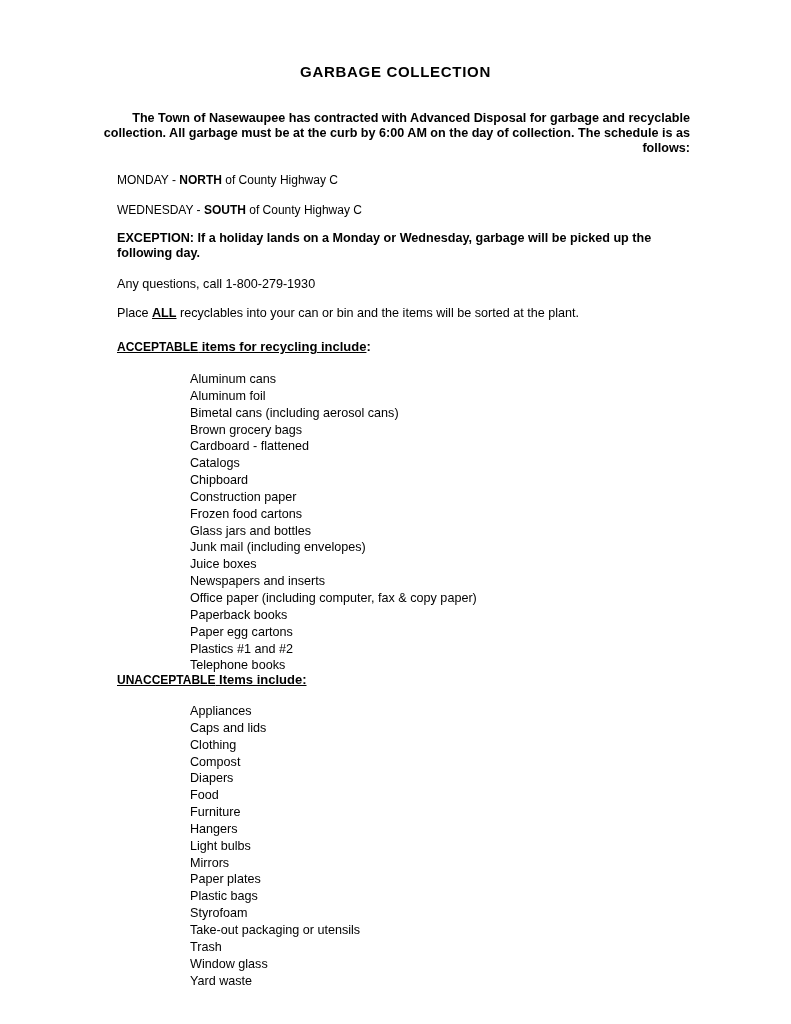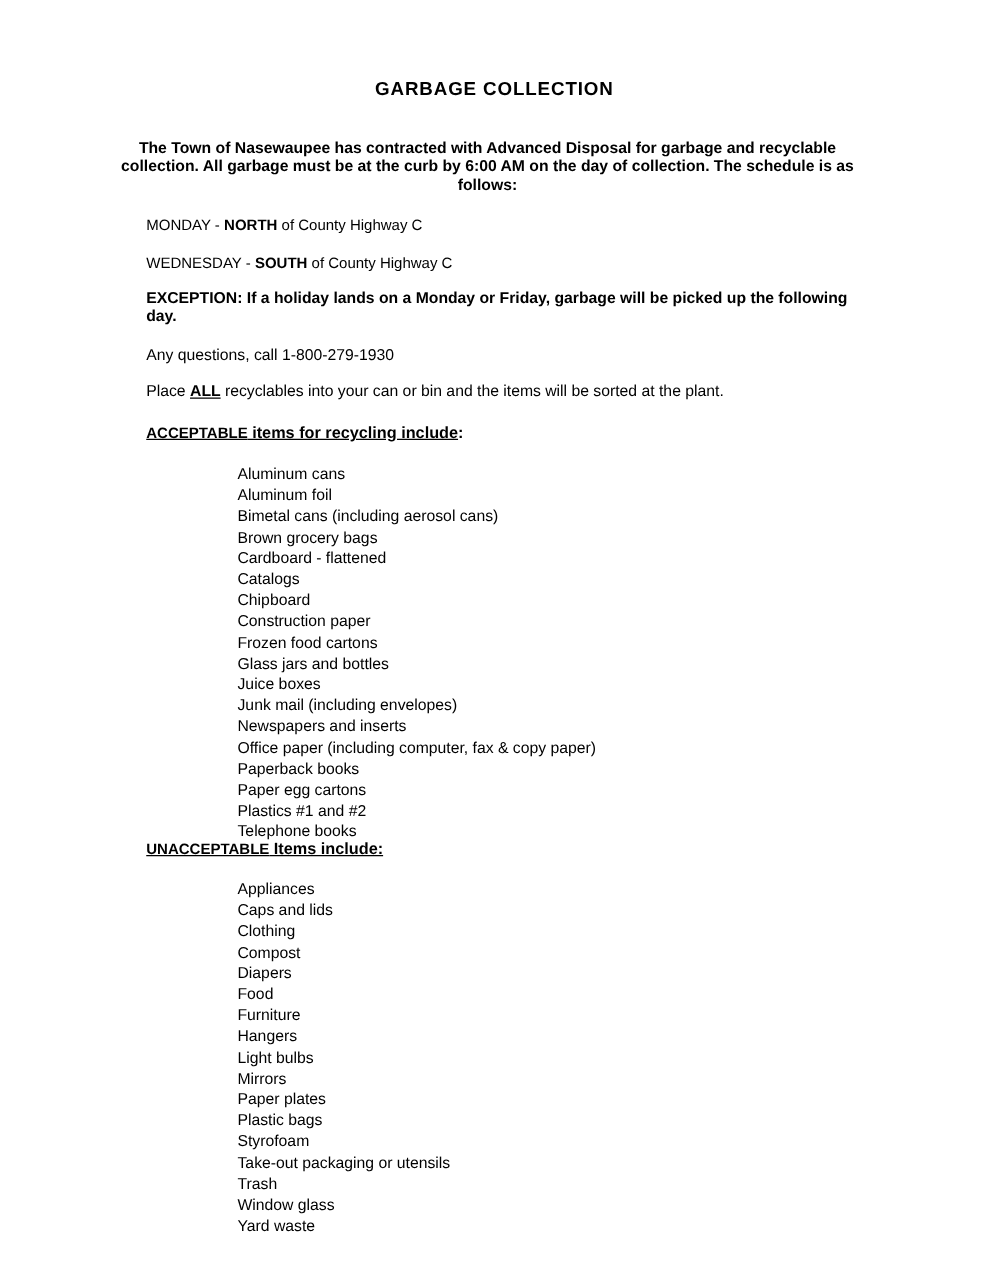--- a/index.html
+++ b/index.html
@@ -46,7 +46,7 @@
     font-size: 12.6px;
     font-weight: bold;
     line-height: 15.2px;
-    text-align: center;
+    text-align: right;
   }
 
   

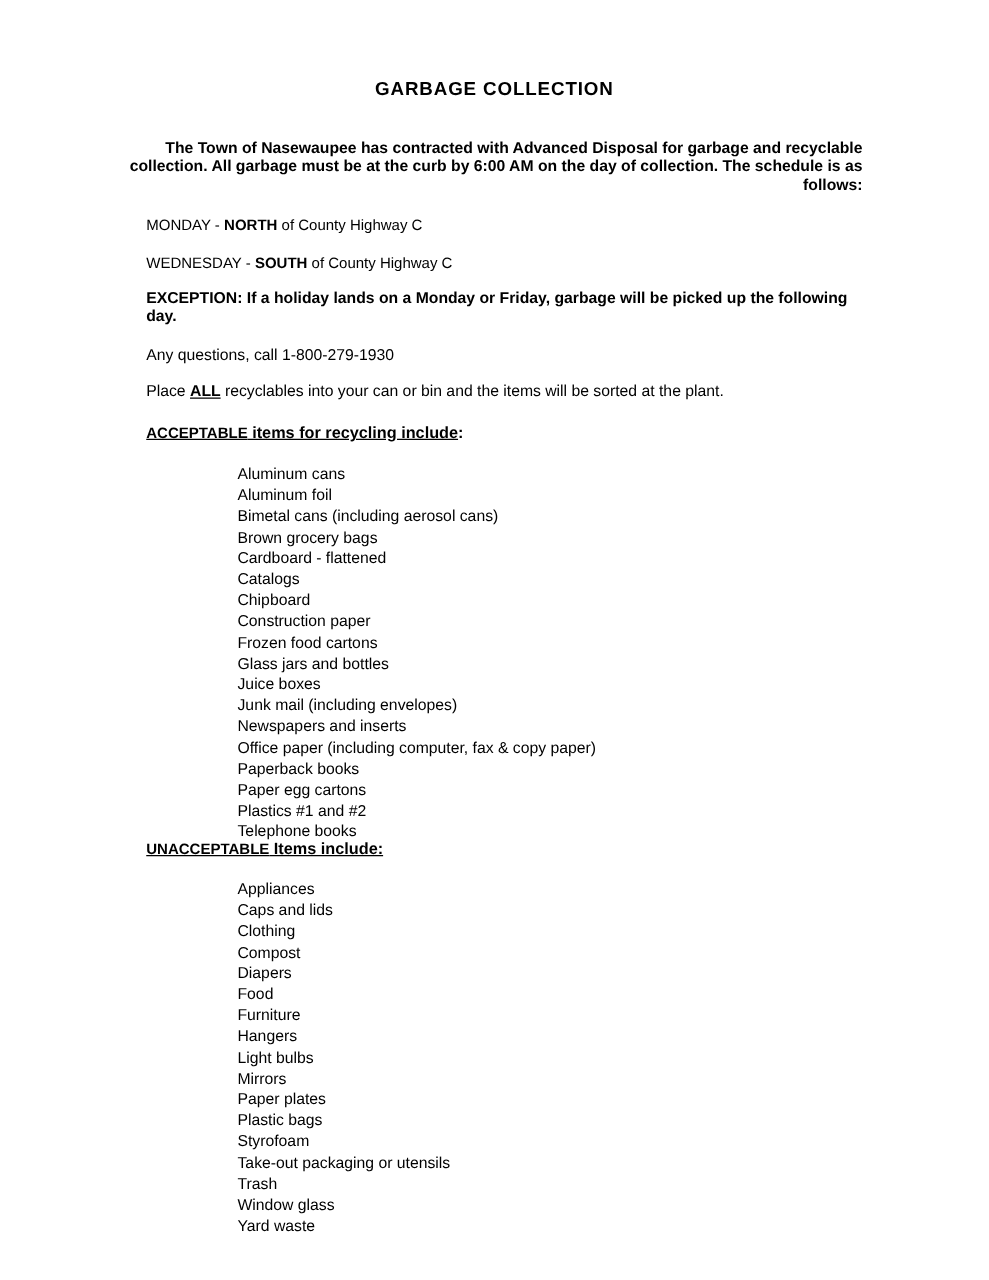--- a/index.html
+++ b/index.html
@@ -139,7 +139,7 @@
 
   <div class="sched sched-wed"><span>WEDNESDAY - </span><b>SOUTH</b><span> of County Highway C</span></div>
 
-  <div class="exception">EXCEPTION:  If a holiday lands on a Monday or Friday, garbage will be picked up the following day.</div>
+  <div class="exception">EXCEPTION:  If a holiday lands on a Monday or Wednesday, garbage will be picked up the following day.</div>
 
   <div class="note note-questions">Any questions, call 1-800-279-1930</div>
 

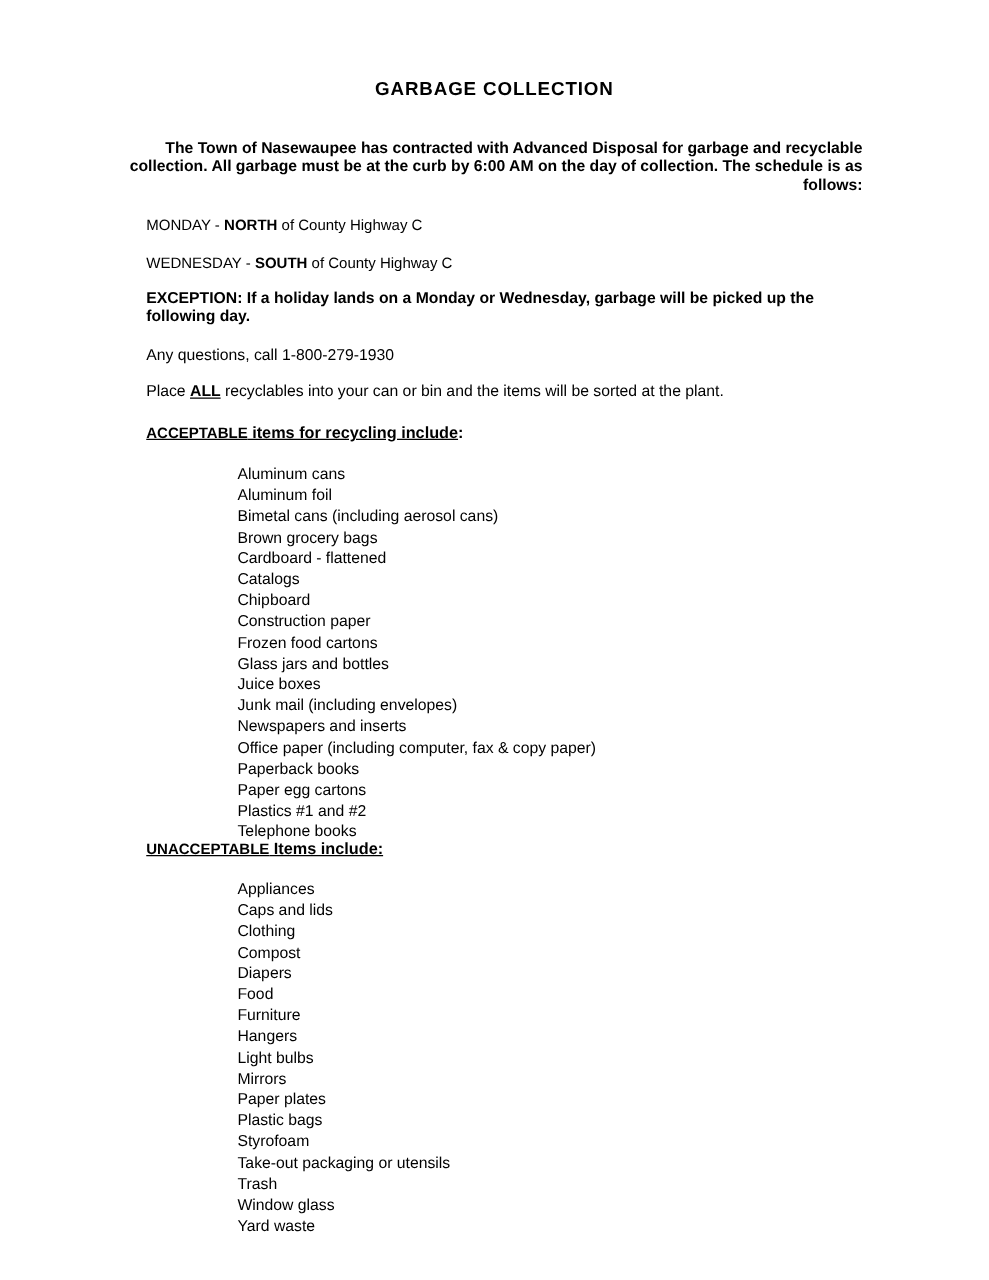--- a/index.html
+++ b/index.html
@@ -158,8 +158,8 @@
       <li>Construction paper</li>
       <li>Frozen food cartons</li>
       <li>Glass jars and bottles</li>
+      <li>Junk mail (including envelopes)</li>
       <li>Juice boxes</li>
-      <li>Junk mail (including envelopes)</li>
       <li>Newspapers and inserts</li>
       <li>Office paper (including computer, fax &amp; copy paper)</li>
       <li>Paperback books</li>

